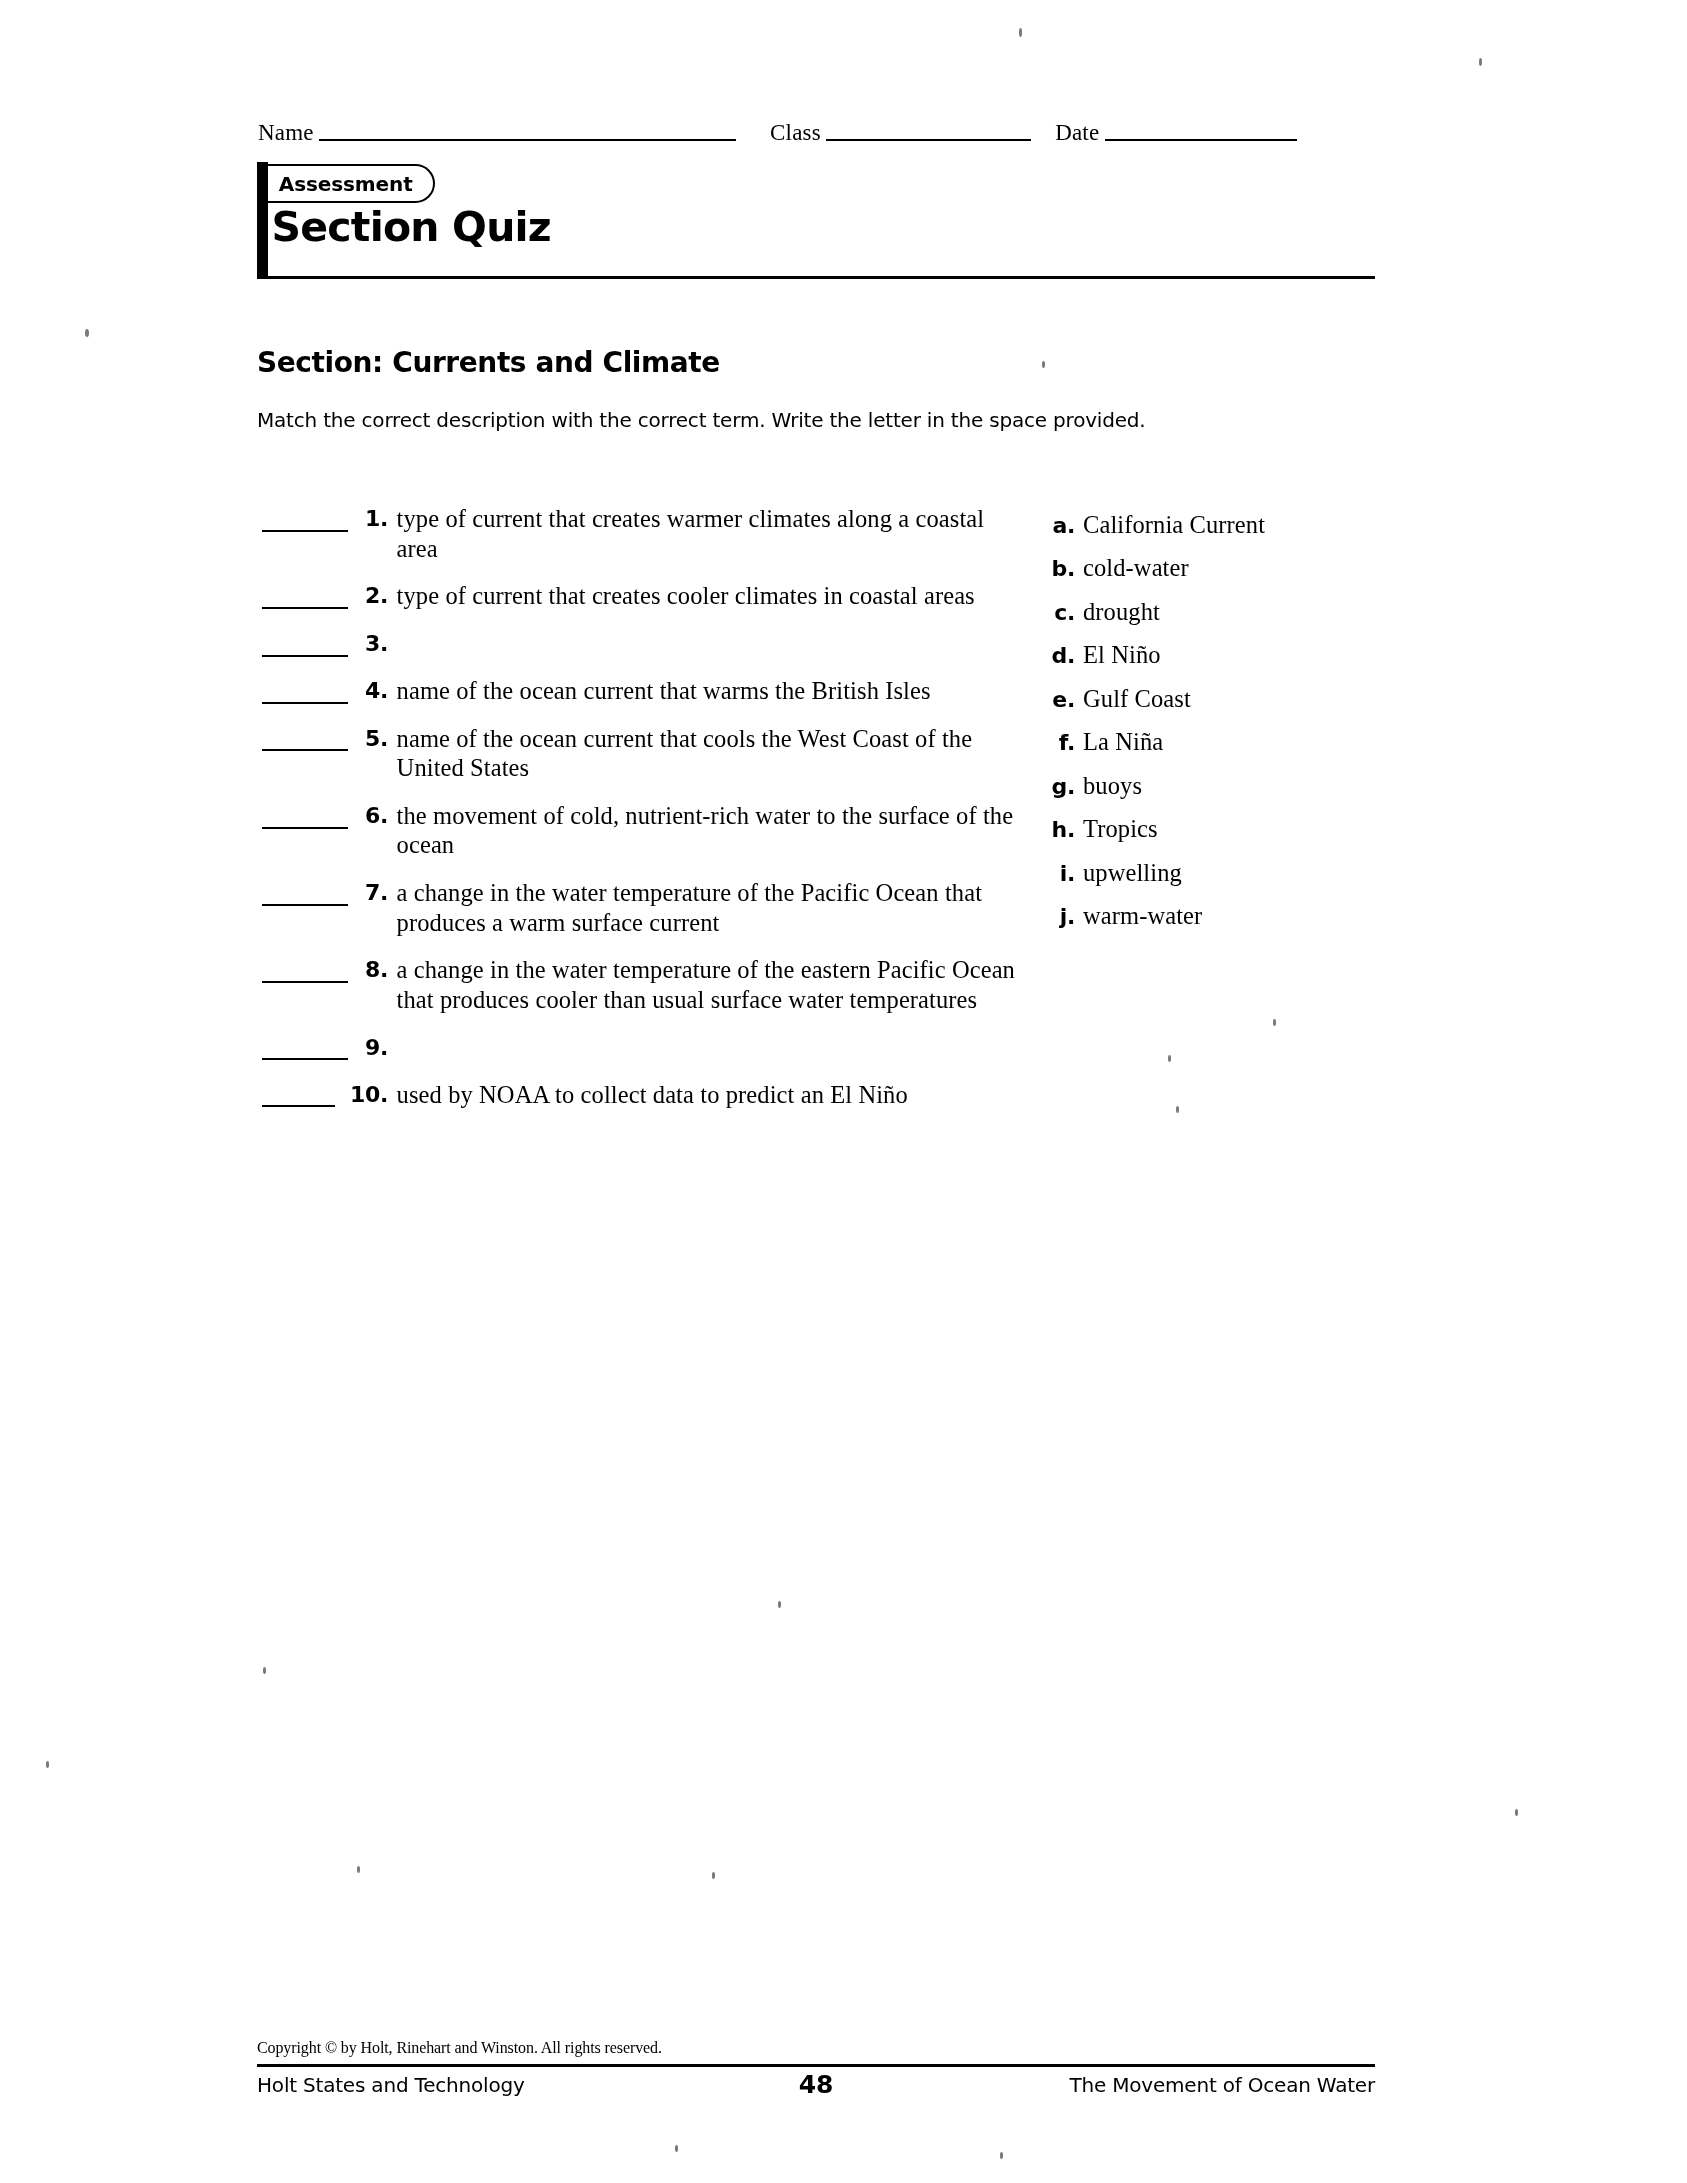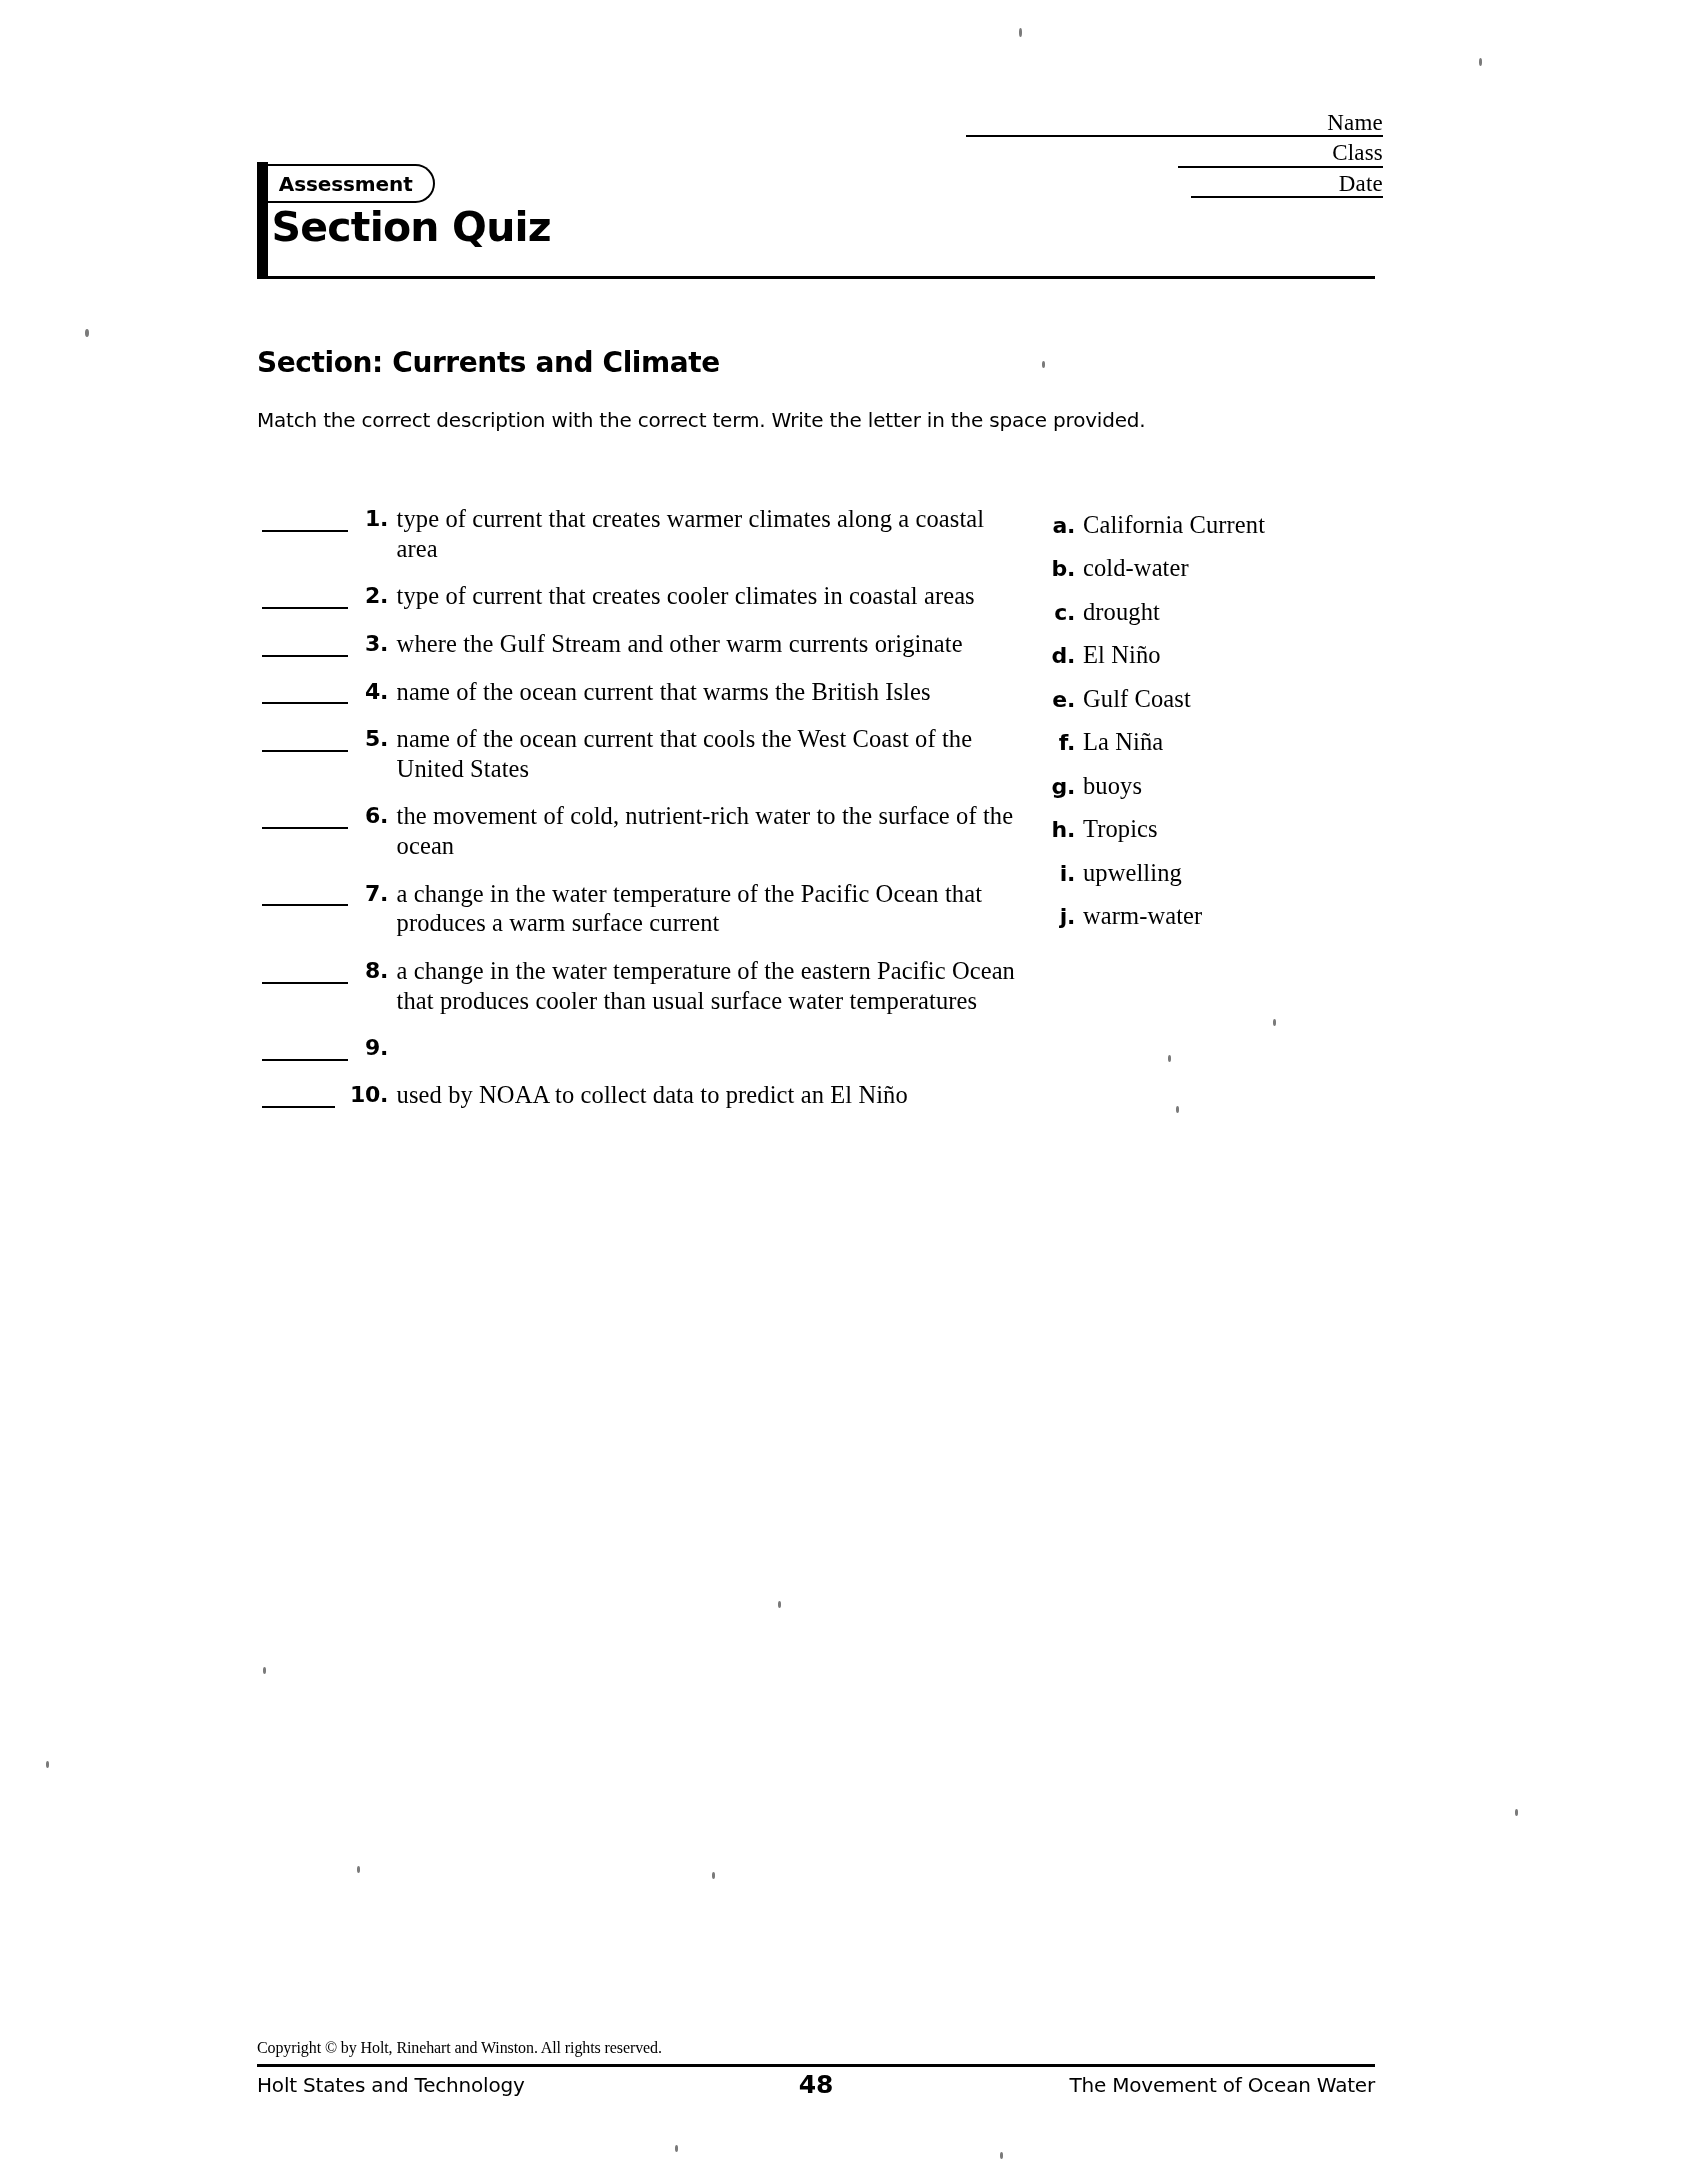--- a/index.html
+++ b/index.html
@@ -35,7 +35,6 @@
     font-family: "Liberation Serif", serif;
     font-size: 23px;
     letter-spacing: 0.2px;
-    flex-direction: column;
   }
   .idrow .lbl {
     white-space: nowrap;

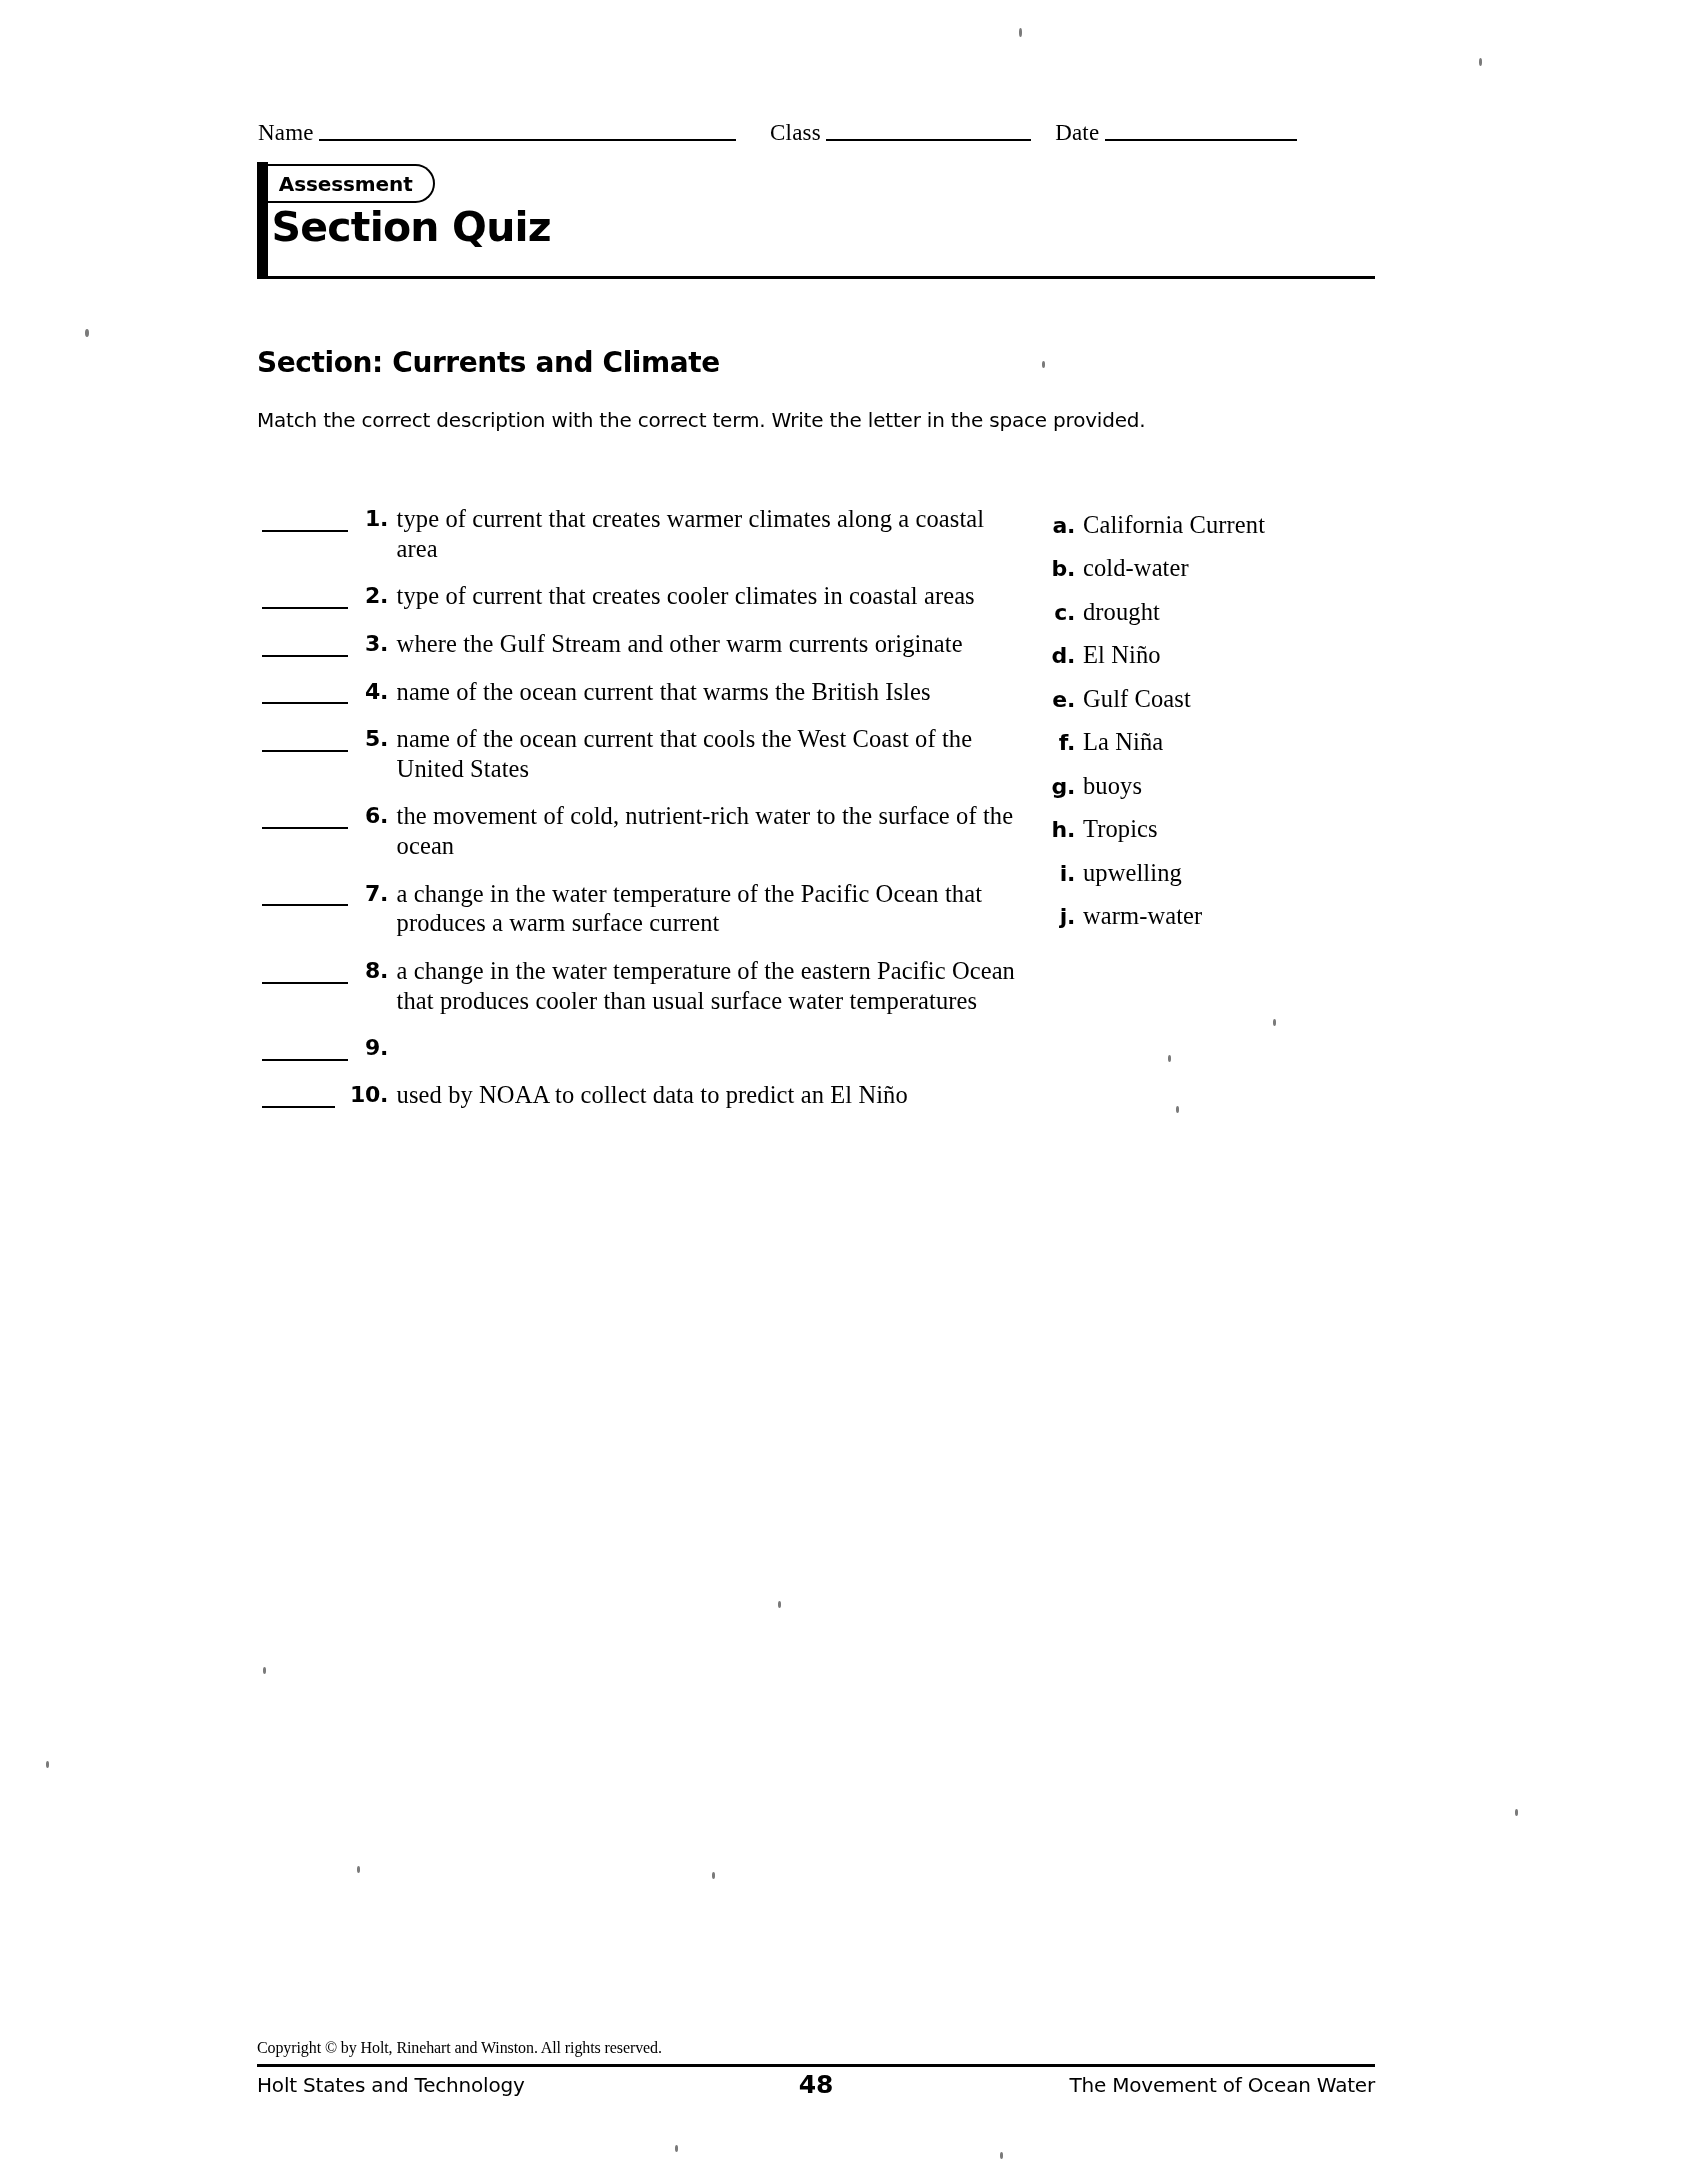--- a/index.html
+++ b/index.html
@@ -317,7 +317,6 @@
       <div class="qitem">
         <span class="qblank"></span>
         <span class="qnum">3.</span>
-        <span class="qtext">where the Gulf Stream and other warm currents originate</span>
       </div>
 
       <div class="qitem">

